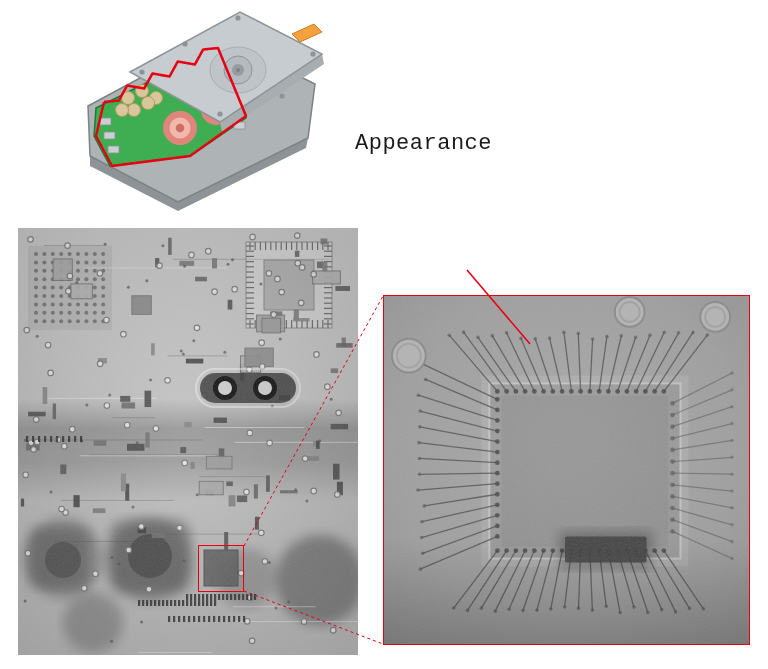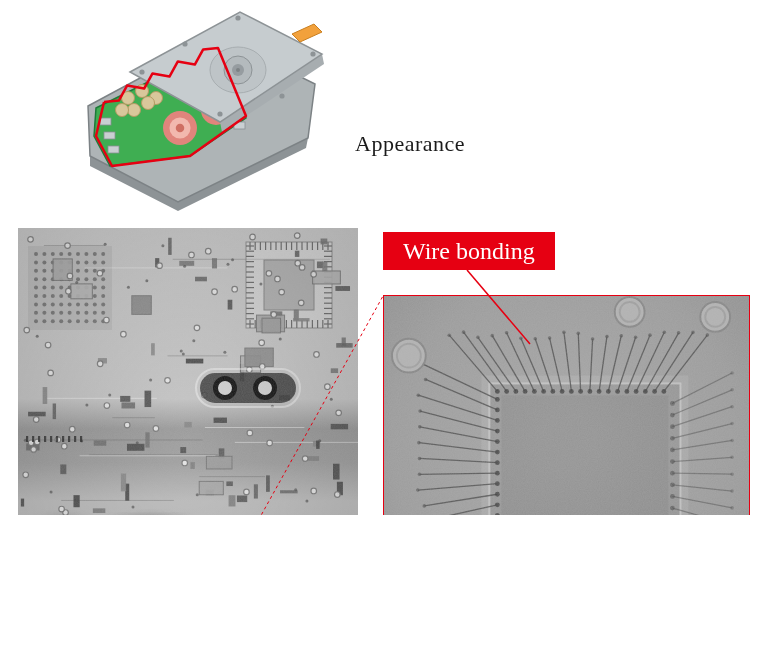--- a/index.html
+++ b/index.html
@@ -4,8 +4,8 @@
 <style>
   html,body{margin:0;padding:0;background:#fff;}
   .canvas{
-    position:relative;width:768px;height:515px;background:var(--page-bg,#ffffff);
-    font-family:Liberation Serif, serif;overflow:hidden;
+    position:relative;width:768px;height:669px;background:var(--page-bg,#ffffff);
+    font-family:Liberation Mono, monospace;overflow:hidden;
   }
   .abs{position:absolute;}
   .device{left:70px;top:6px;width:262px;height:205px;}

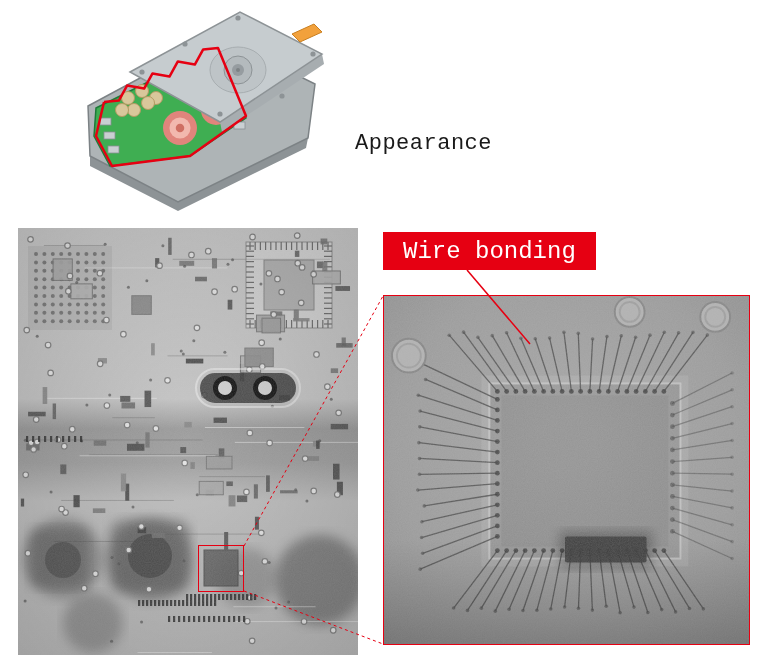--- a/index.html
+++ b/index.html
@@ -526,7 +526,6 @@
     <div class="abs highlight"></div>
   </div>
 
-  <div class="abs wb-label">Wire bonding</div>
 
   <div class="abs xray-zoom">
     <svg id="zoom-svg" viewBox="0 0 367 350" preserveAspectRatio="none">

